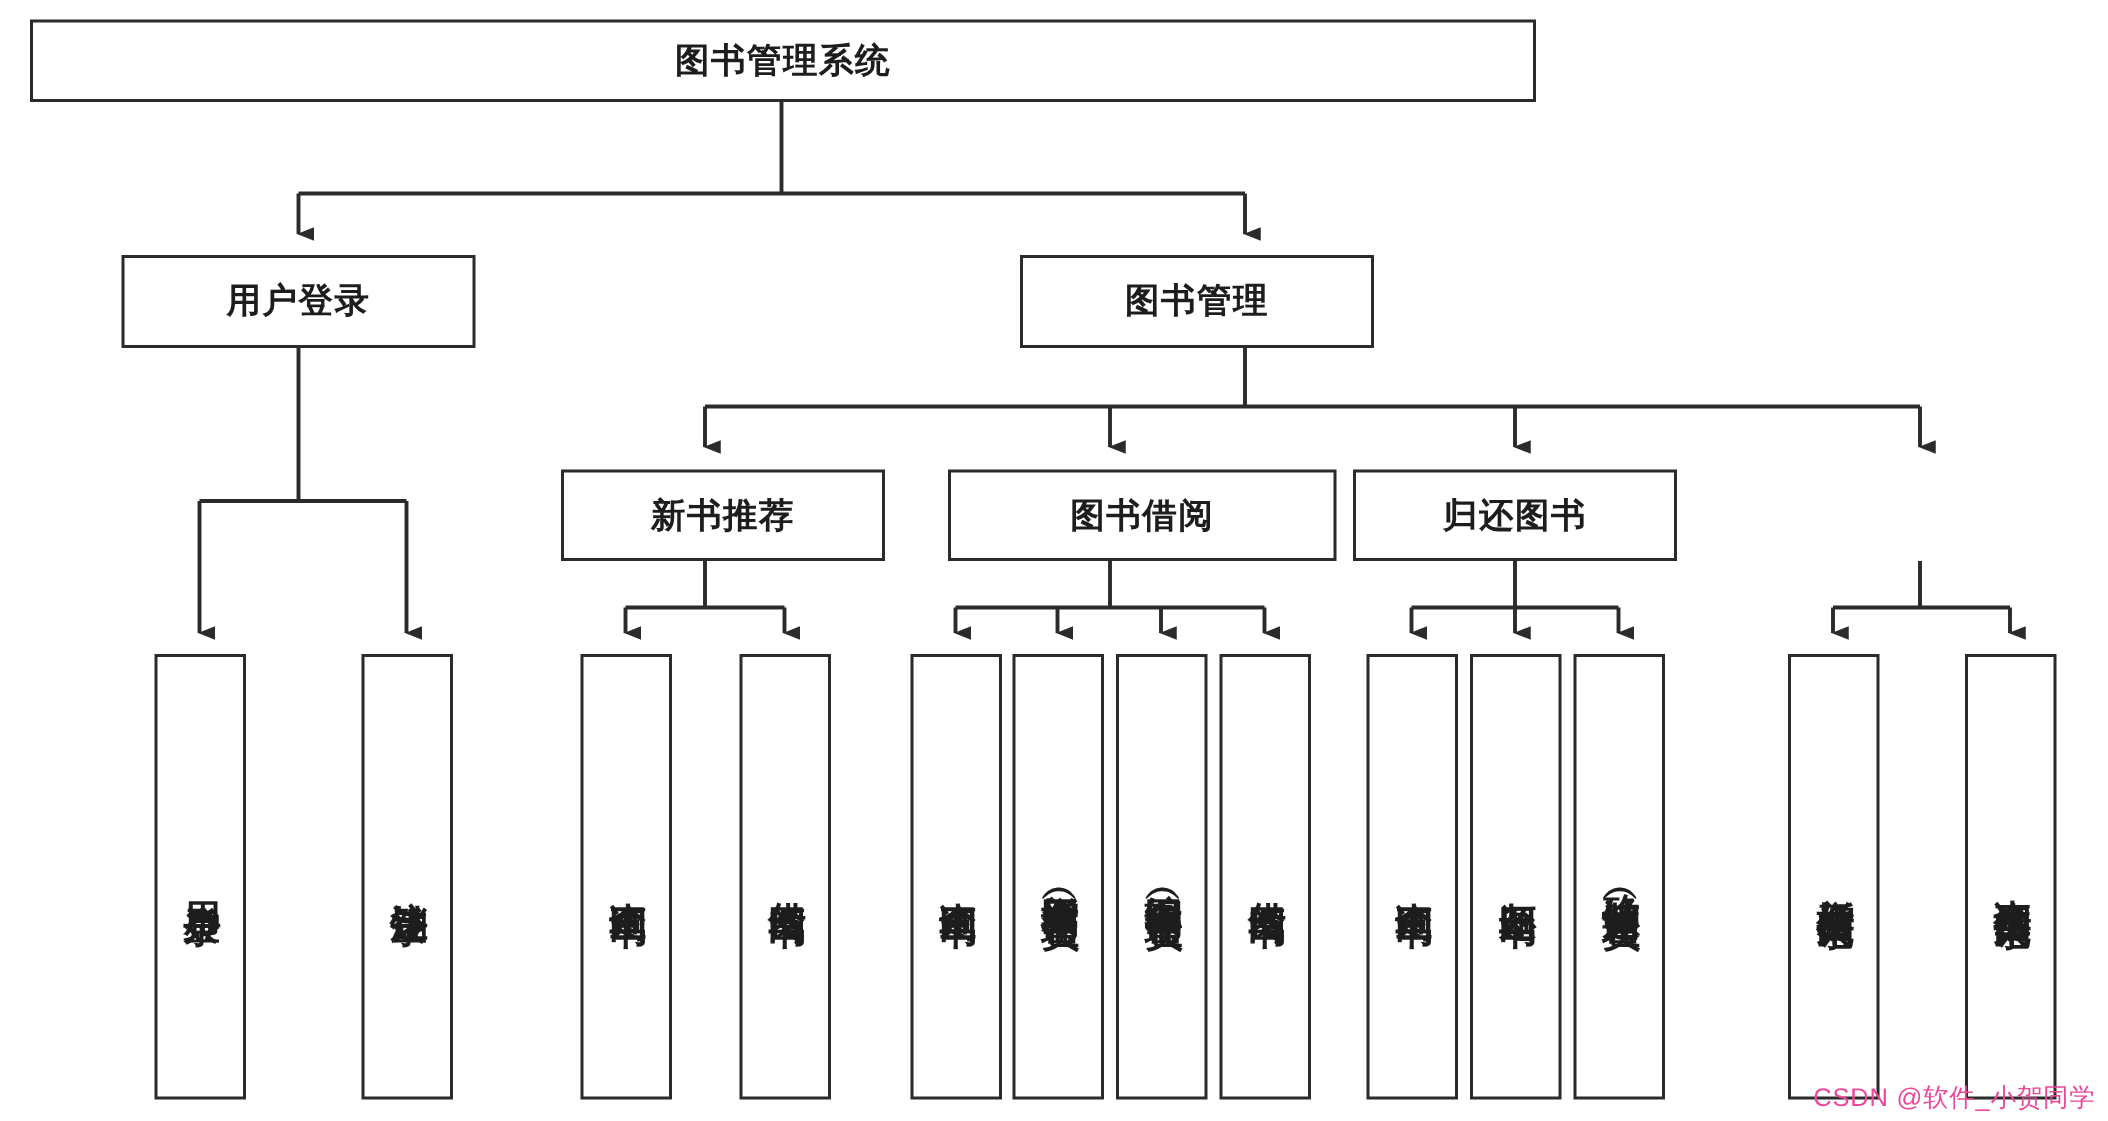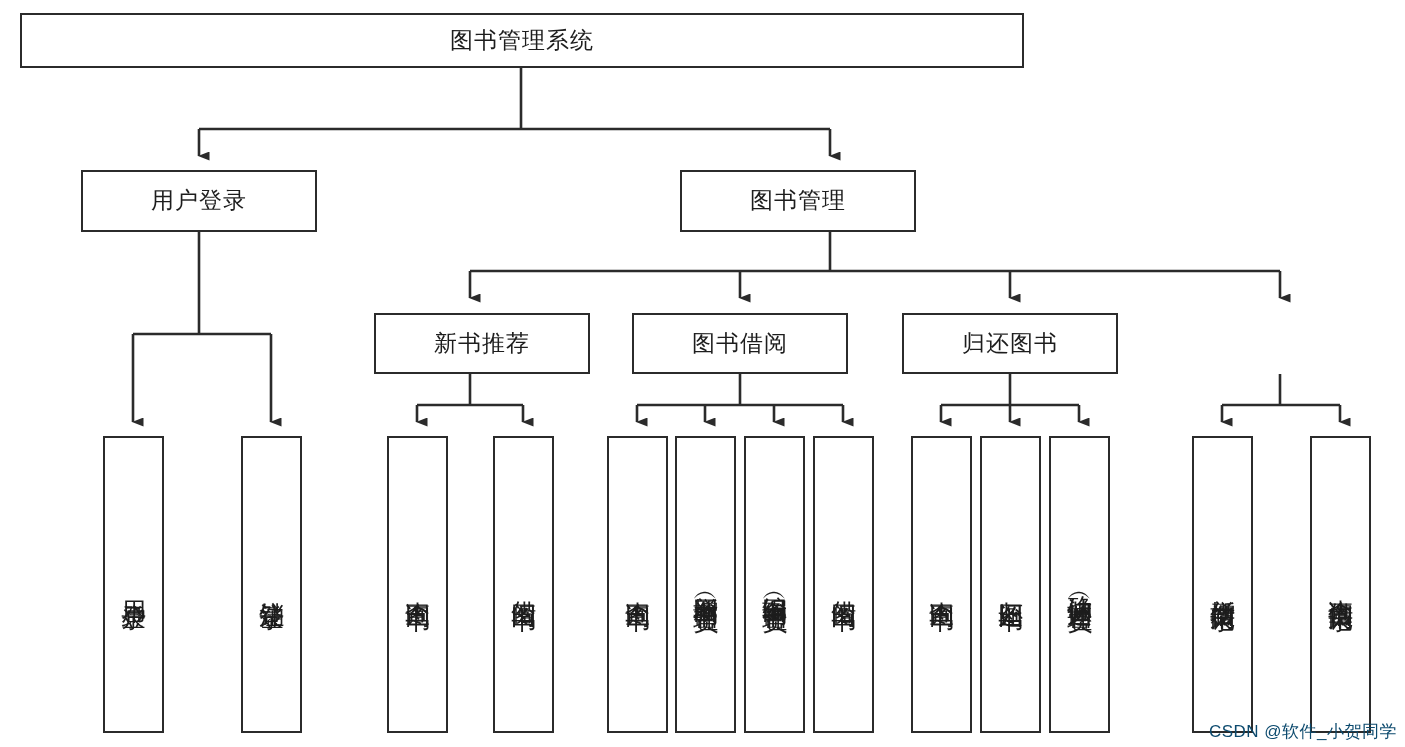--- a/index.html
+++ b/index.html
@@ -58,6 +58,7 @@
   }
   .node .nlabel {
     display: block;
+    font-weight: bold;
   }
   #watermark {
     position: absolute;

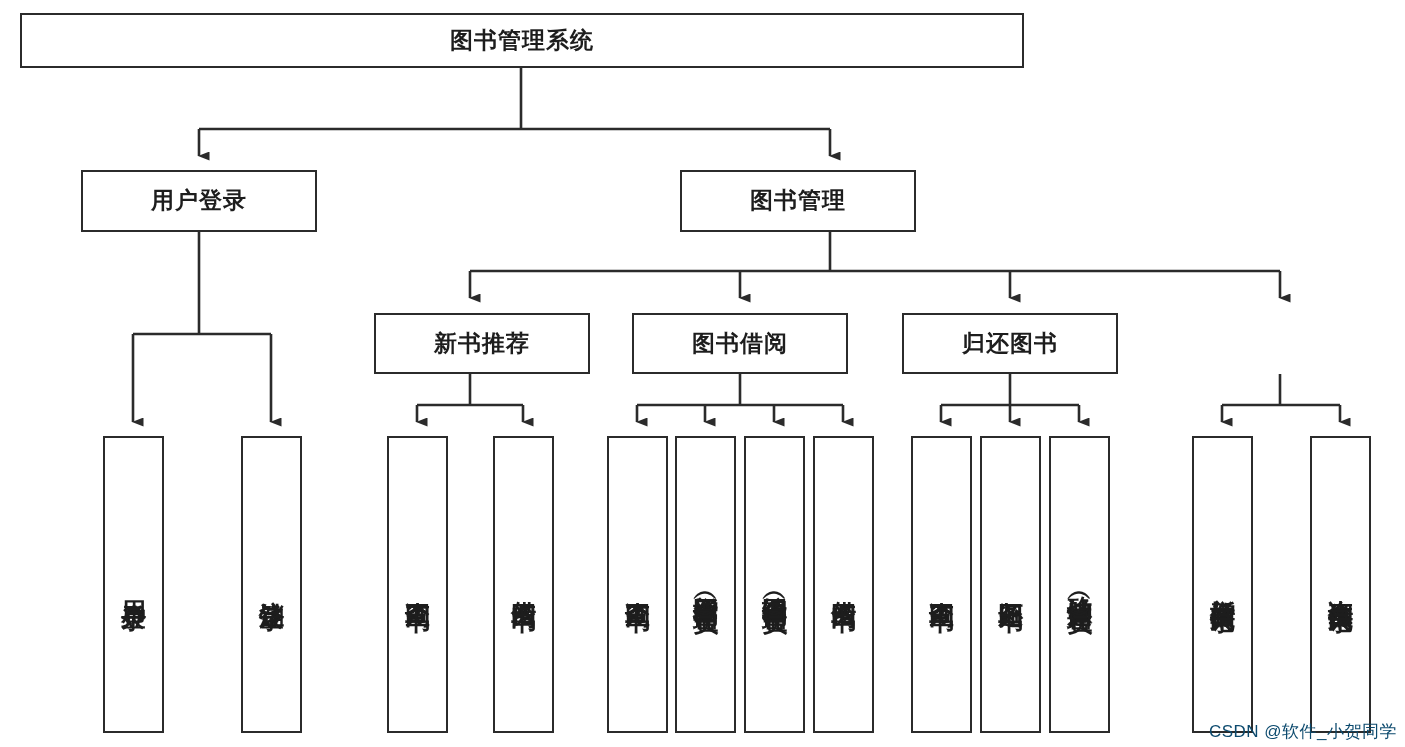--- a/index.html
+++ b/index.html
@@ -140,7 +140,7 @@
   <div class="node horiz" style="left:362px; top:313px; width:216px; height:61px;margin-left:12px;">
     <span class="nlabel">新书推荐</span>
   </div>
-  <div class="node horiz" style="left:632px; top:313px; width:216px; height:61px;">
+  <div class="node horiz" style="left:632px; top:313px; width:259px; height:61px;">
     <span class="nlabel">图书借阅</span>
   </div>
   <div class="node horiz" style="left:902px; top:313px; width:216px; height:61px;">

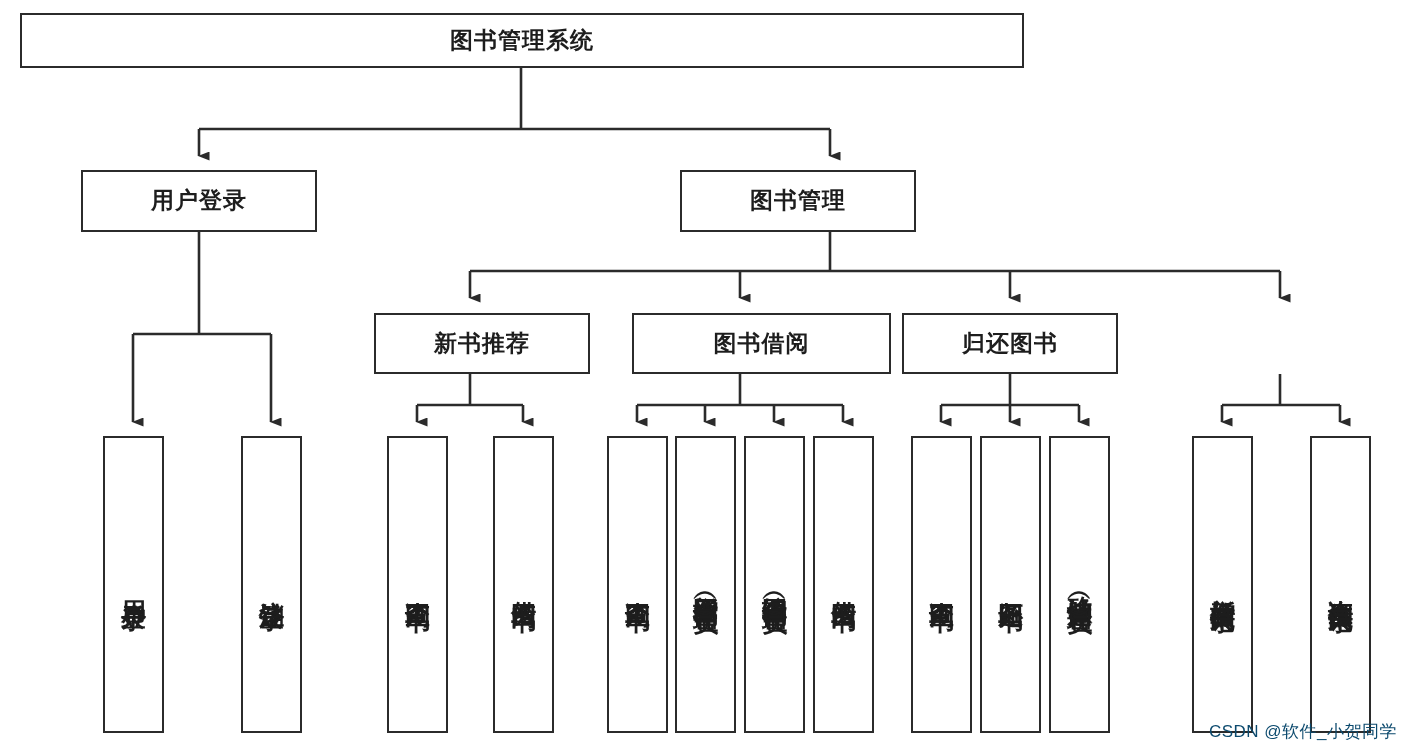--- a/index.html
+++ b/index.html
@@ -65,7 +65,7 @@
     right: 8px;
     bottom: 4px;
     font-size: 17px;
-    color: #0c4a6e;
+    color: #ec4899;
     letter-spacing: 0.5px;
     white-space: nowrap;
     user-select: none;

